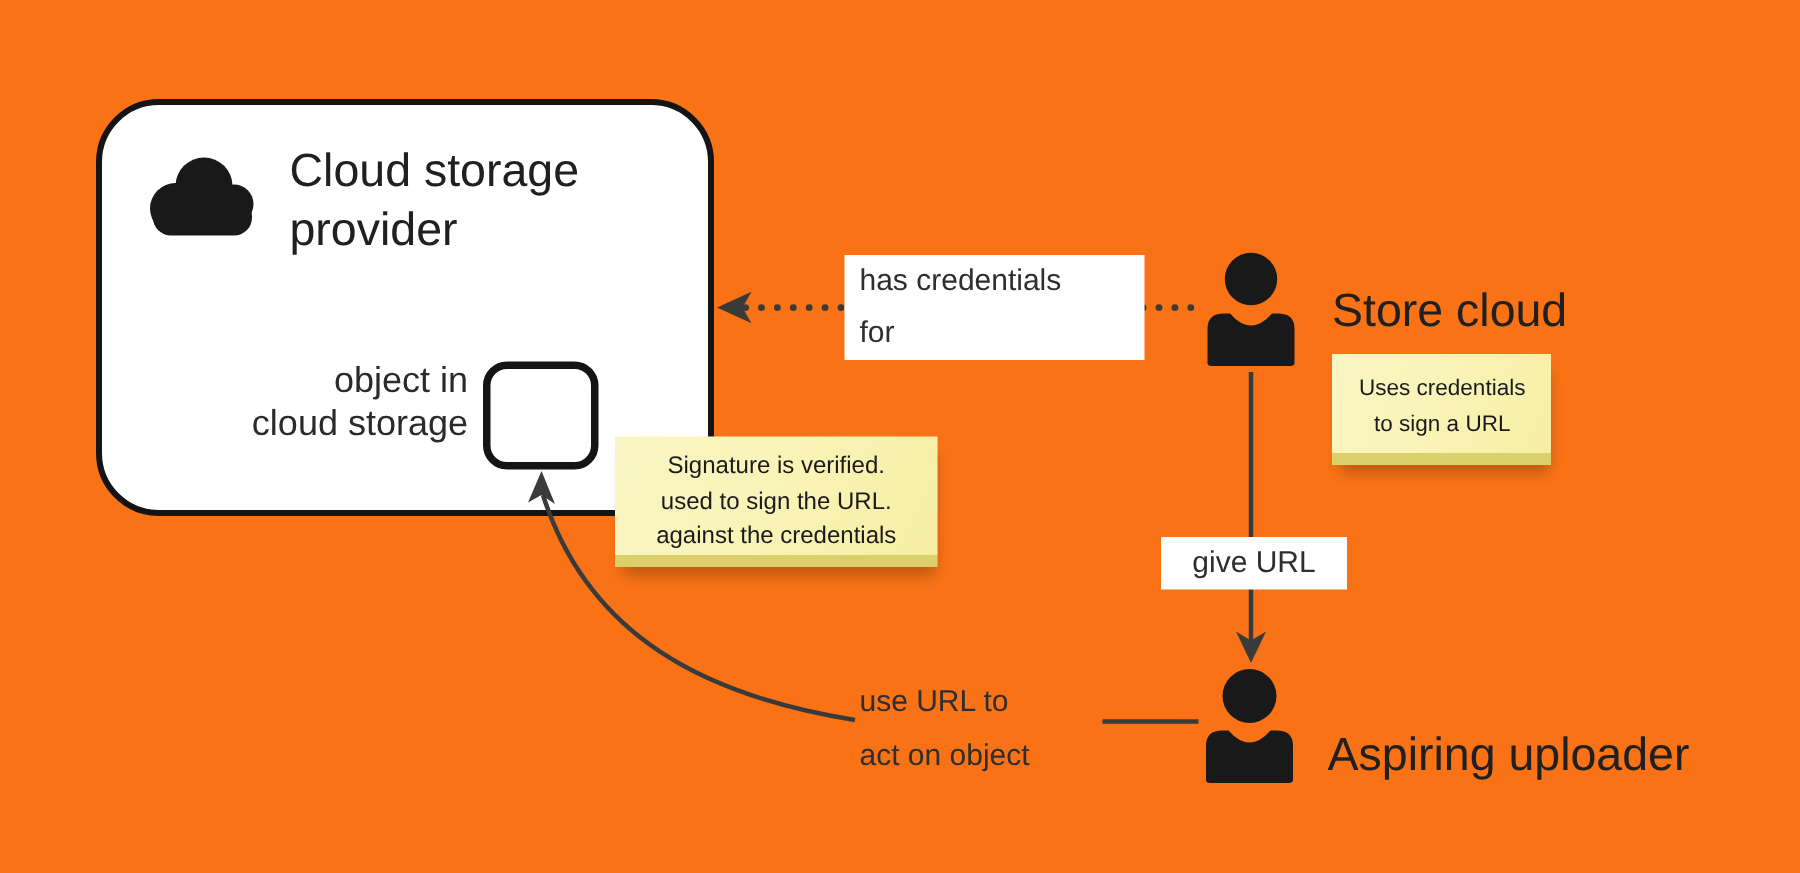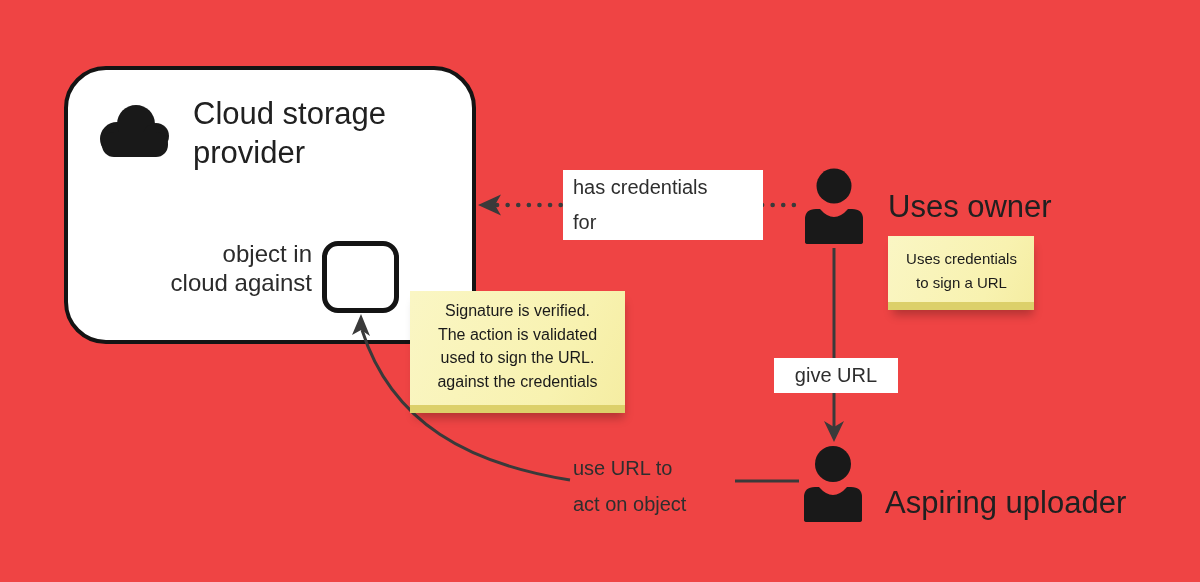--- a/index.html
+++ b/index.html
@@ -4,7 +4,7 @@
 <style>
   html,body{margin:0;padding:0;background:#ffffff;}
   #canvas{
-    position:relative;width:1200px;height:582px;background:#ef4444;overflow:hidden;
+    position:relative;width:1200px;height:582px;background:#f97316;overflow:hidden;
     font-family:"Liberation Sans","DejaVu Sans",sans-serif;color:#222;
   }
   .abs{position:absolute;}

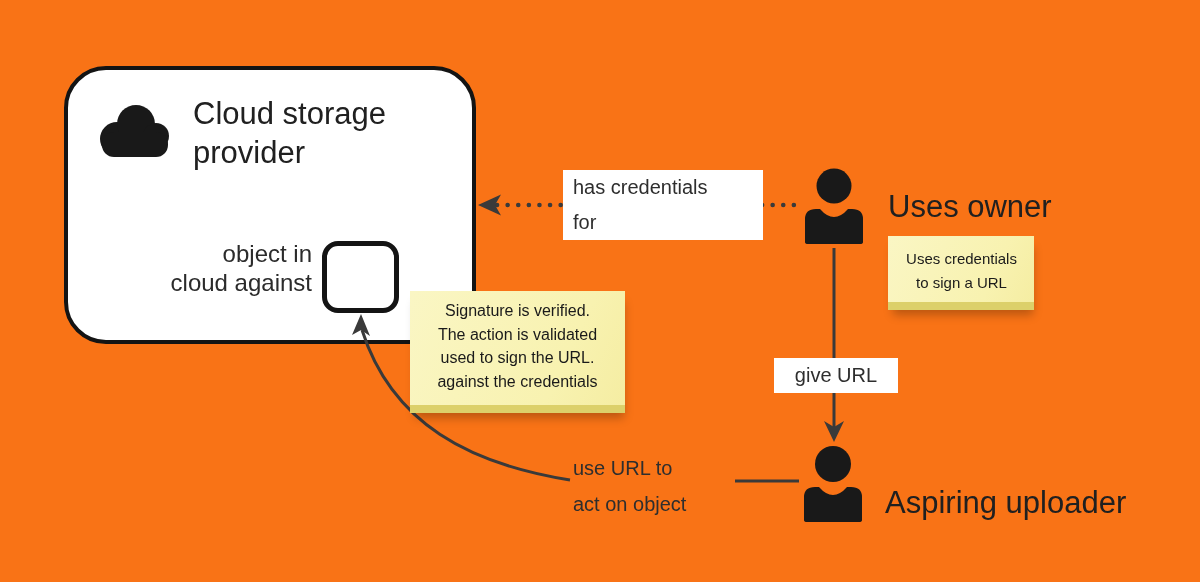--- a/index.html
+++ b/index.html
@@ -114,7 +114,7 @@
       <path d="M4,76 L4,53 Q4,43 15,43 L19,43 Q26,51 33,51 Q40,51 47,43 L51,43 Q62,43 62,53 L62,76 Q62,78 59,78 L7,78 Q4,78 4,76 Z"></path>
     </g>
   </svg>
-  <div class="abs actor-name name-store-owner">Uses owner</div>
+  <div class="abs actor-name name-store-owner">Store cloud</div>
 
   <div class="abs note note-uses">
     <span style="display:block">Uses credentials</span>

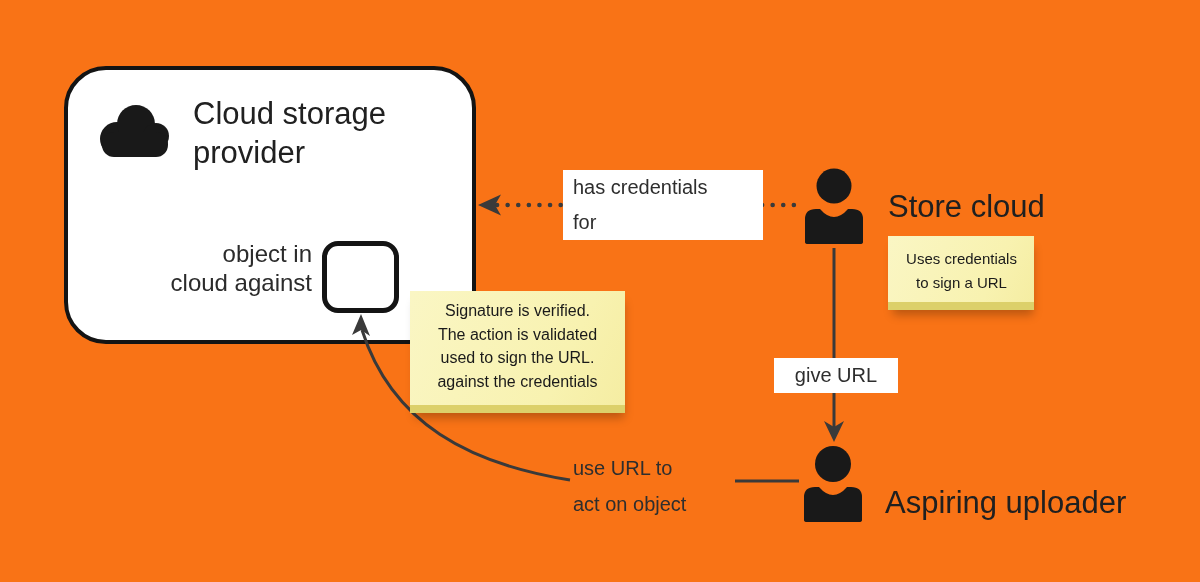--- a/index.html
+++ b/index.html
@@ -93,7 +93,7 @@
   <div class="abs object-square"></div>
   <div class="abs object-label">
     <span style="display:block">object in</span>
-    <span style="display:block">cloud against</span>
+    <span style="display:block">cloud storage</span>
   </div>
 
   <div class="abs edge-label lbl-has-credentials">

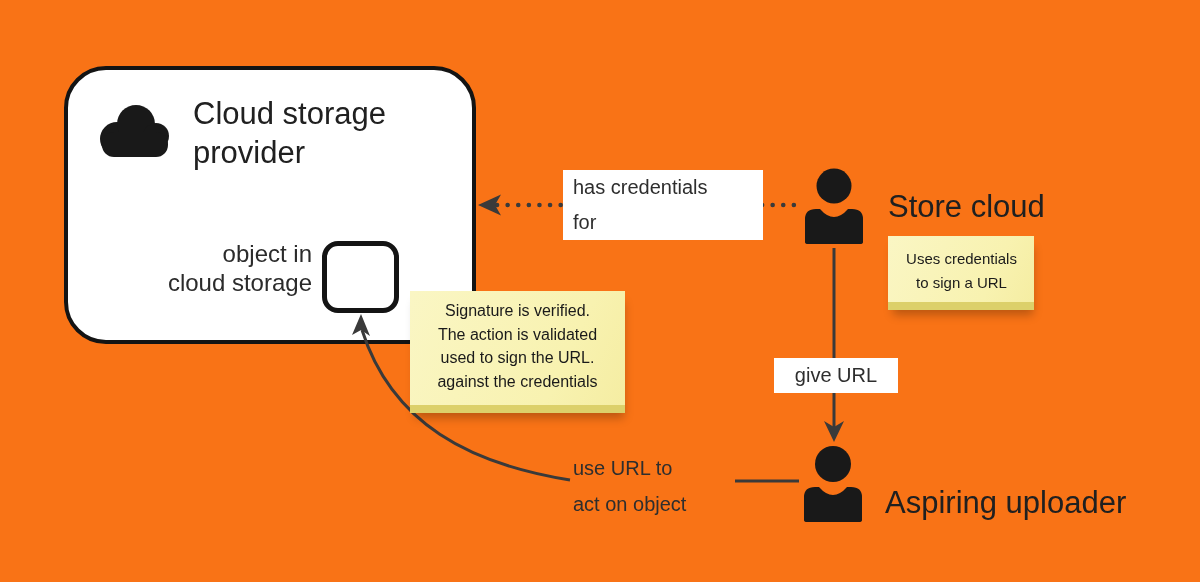--- a/index.html
+++ b/index.html
@@ -48,7 +48,7 @@
     color:#1a1a1a;text-align:center;z-index:5;
   }
   .note-signature{
-    left:410px;top:291px;width:207px;padding:8px 4px 12px 4px;
+    left:410px;top:291px;width:207px;padding:8px 4px 0 4px;
     font-size:16px;line-height:23.5px;
   }
   .note-uses{

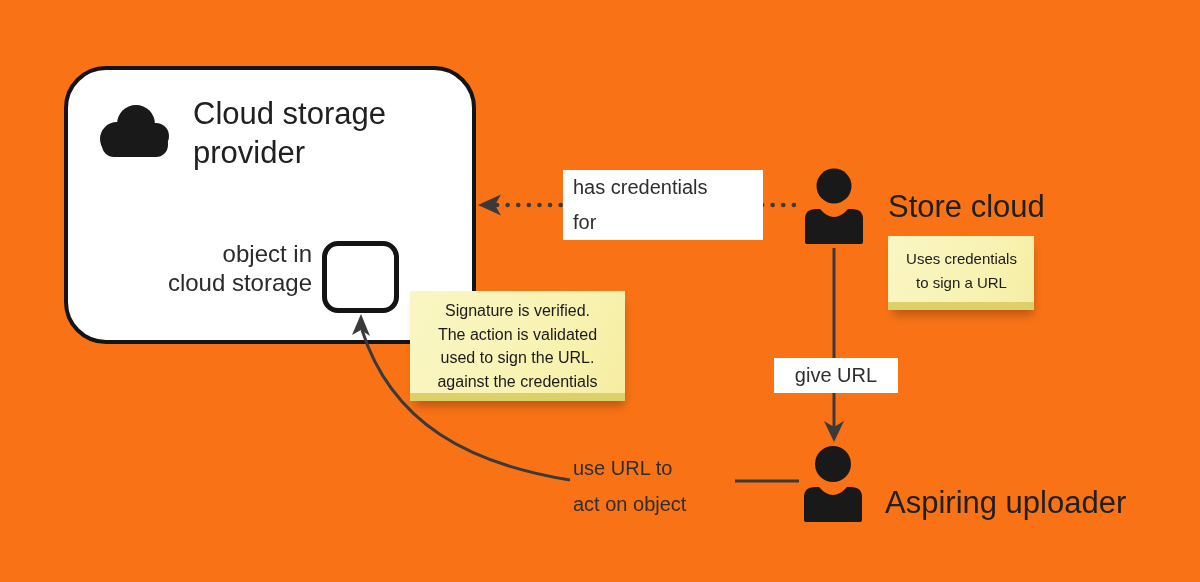--- a/index.html
+++ b/index.html
@@ -123,7 +123,6 @@
 
   <div class="abs note note-signature">
     <span style="display:block">Signature is verified.</span>
-    <span style="display:block">The action is validated</span>
     <span style="display:block">used to sign the URL.</span>
     <span style="display:block">against the credentials</span>
   </div>

